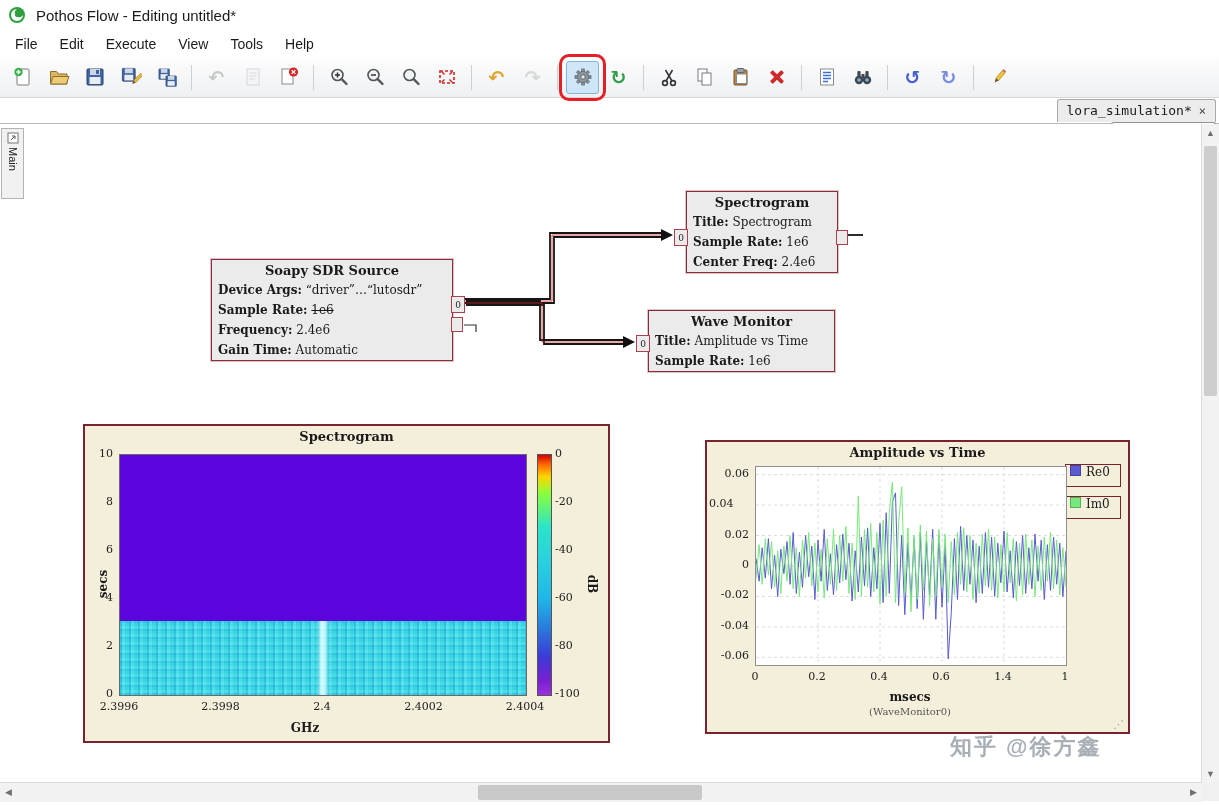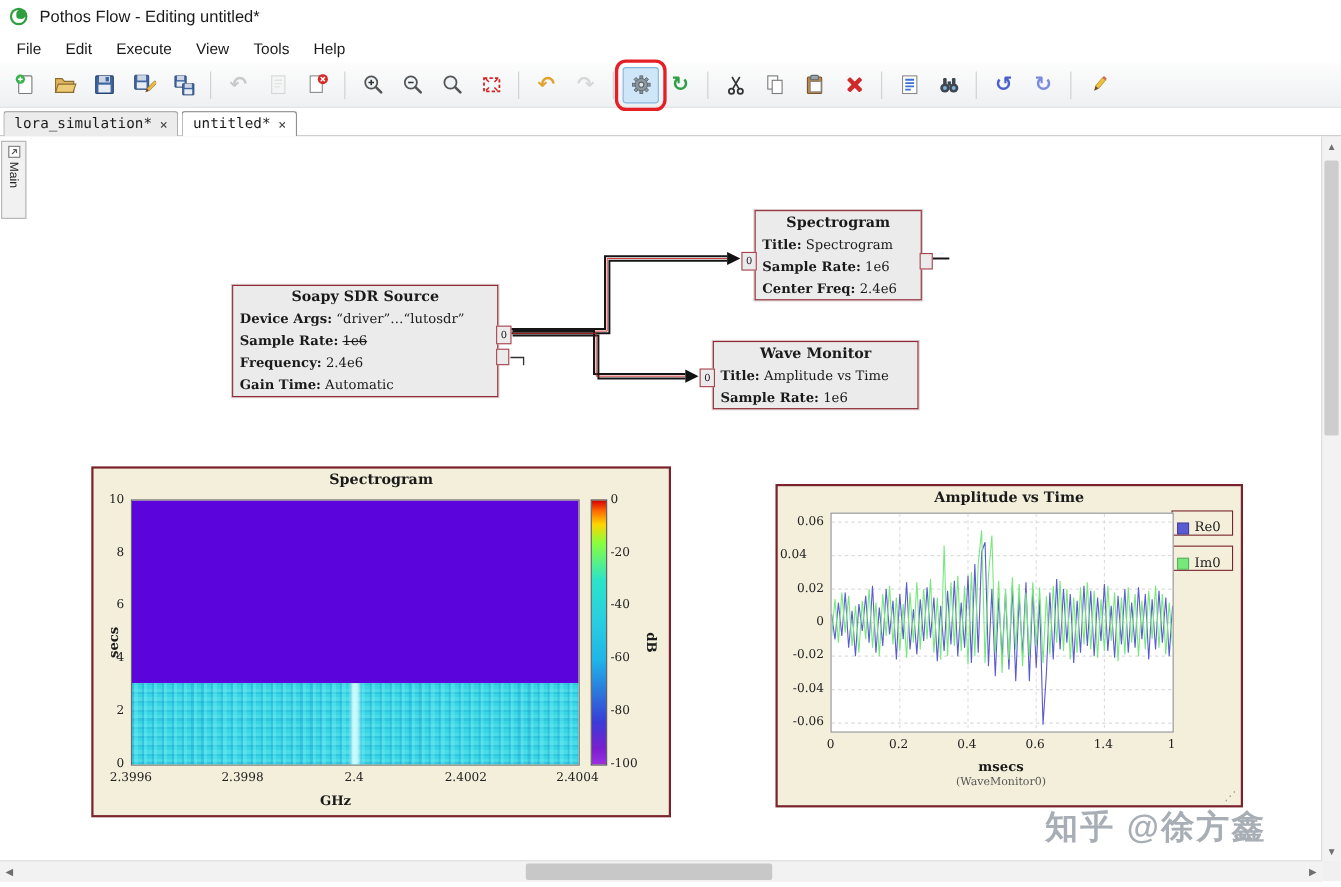--- a/index.html
+++ b/index.html
@@ -21,7 +21,7 @@
   .glyph{font-size:19px;font-weight:bold;line-height:1;font-family:"DejaVu Sans",sans-serif;}
 
   
-  .tabbar{height:25px;border-bottom:1px solid #b8b8b8;display:flex;align-items:flex-end;padding-left:3px;background:#fff;}
+  .tabbar{height:25px;border-bottom:1px solid #b8b8b8;display:flex;align-items:flex-end;padding-left:3px;background:#fff;flex-direction:column;}
   .tab{font-family:"DejaVu Sans Mono",monospace;font-size:13px;display:flex;align-items:center;gap:7px;
     padding:3px 9px 4px 9px;border:1px solid #a8a8a8;border-bottom:none;border-radius:3px 3px 0 0;
     background:#ececec;margin-right:3px;position:relative;top:1px;}

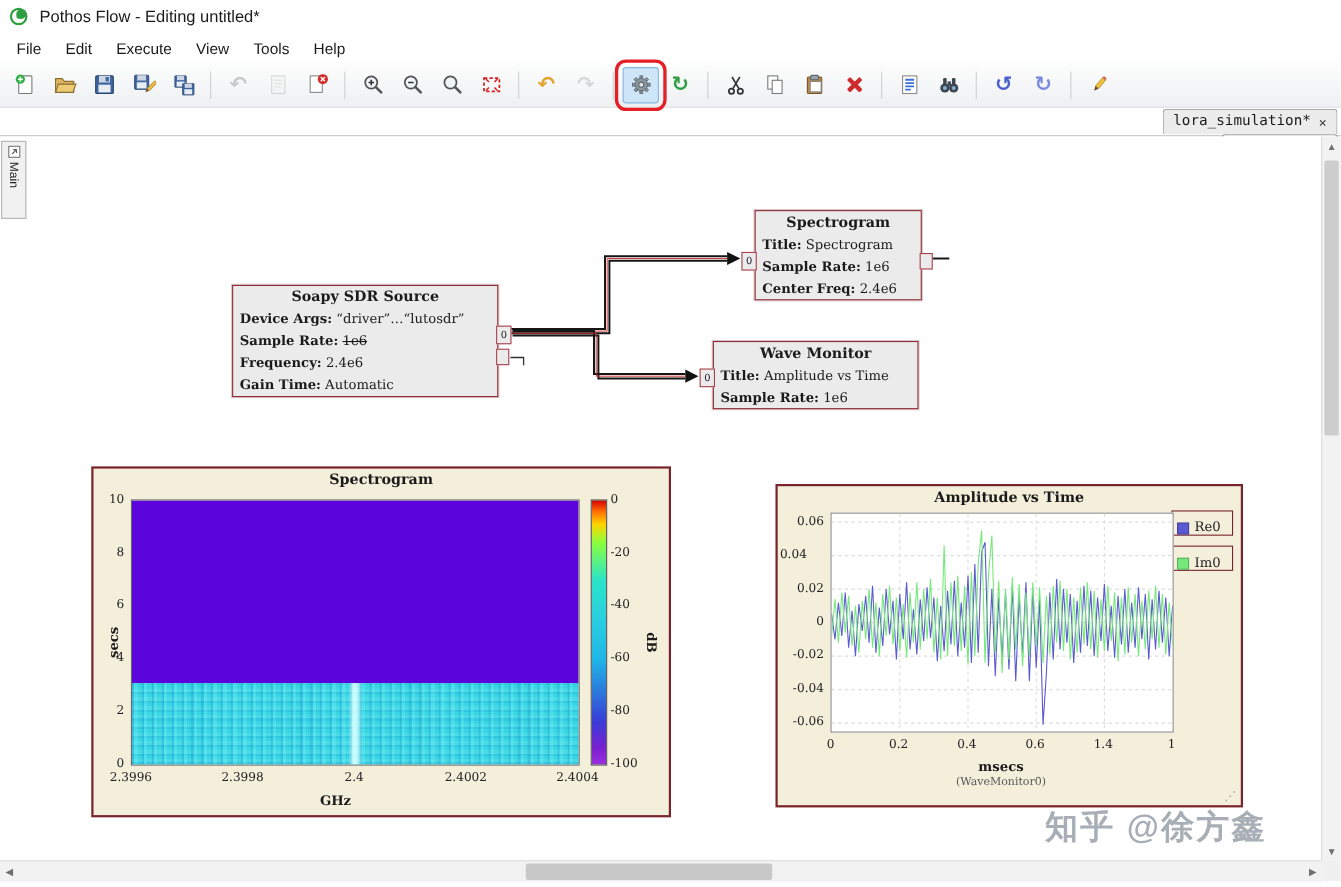--- a/index.html
+++ b/index.html
@@ -73,7 +73,7 @@
   .amp-plot{position:absolute;left:48px;top:24px;width:310px;height:198px;background:#fff;border:1px solid #8f8f8f;}
   .legend{position:absolute;right:7px;top:22px;display:flex;flex-direction:column;gap:9px;}
   .legend-entry{width:50px;height:21px;border:1px solid #7a232e;background:#f3efdb;display:flex;
-    align-items:flex-end;gap:5px;padding-left:4px;font:12px "DejaVu Serif",serif;}
+    align-items:flex-start;gap:5px;padding-left:4px;font:12px "DejaVu Serif",serif;}
   .legend-swatch{width:9px;height:9px;display:inline-block;border:1px solid rgba(0,0,0,.25);}
   .grip{position:absolute;right:3px;bottom:2px;width:12px;height:12px;color:#9a9a9a;font-size:11px;line-height:12px;}
 

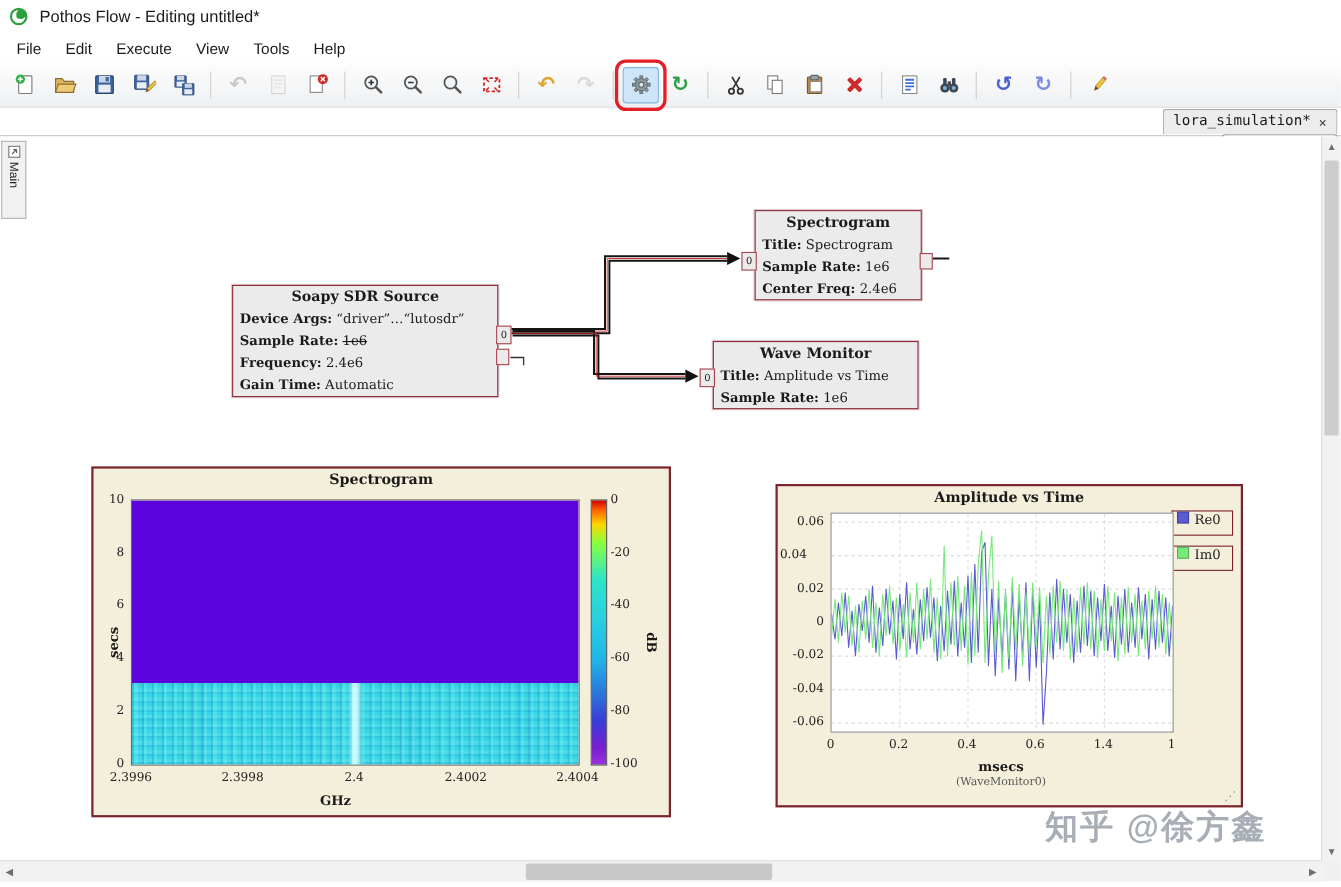--- a/index.html
+++ b/index.html
@@ -85,7 +85,7 @@
   .vthumb{position:absolute;left:2px;right:2px;top:22px;height:250px;background:#cdcdcd;border-radius:2px;}
   .hthumb{position:absolute;top:2px;bottom:2px;left:478px;width:224px;background:#c8c8c8;border-radius:2px;}
 
-  .watermark{position:absolute;left:950px;top:608px;font-size:30px;font-weight:600;color:#a7aeb5;
+  .watermark{position:absolute;left:950px;top:608px;font-size:22px;font-weight:600;color:#a7aeb5;
     letter-spacing:2px;text-shadow:0 1px 0 #fff;}
 </style>
 </head>

